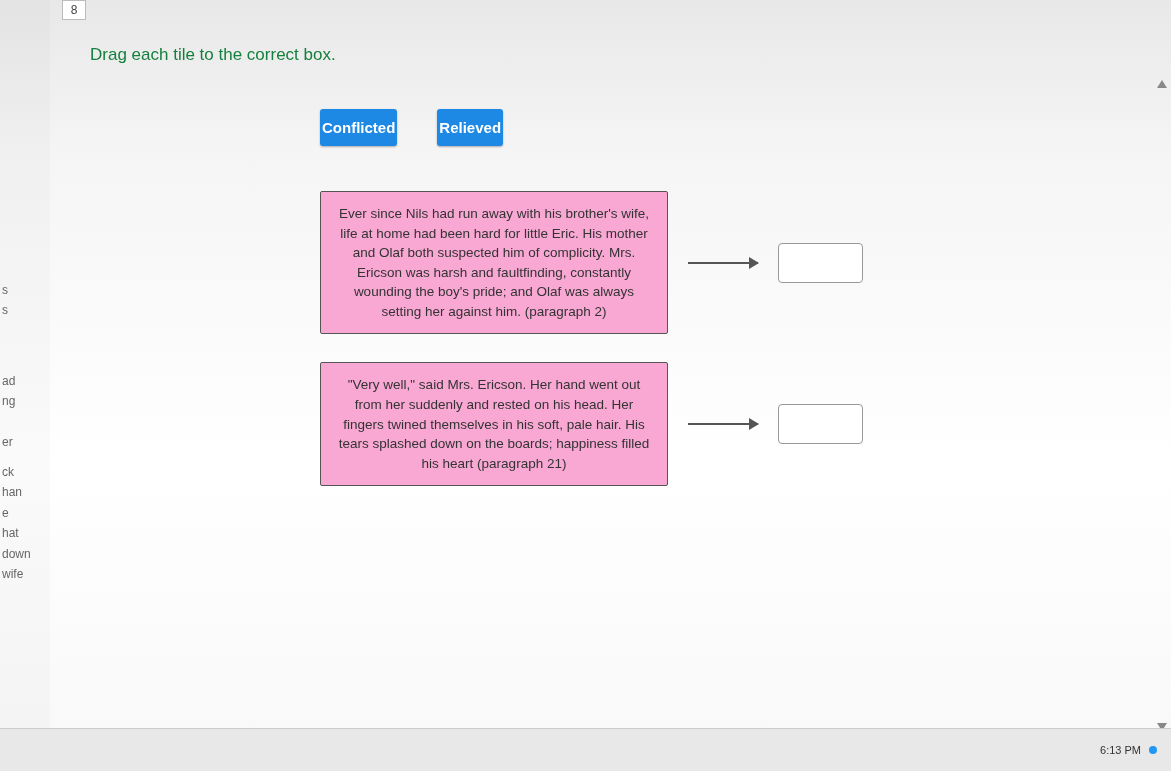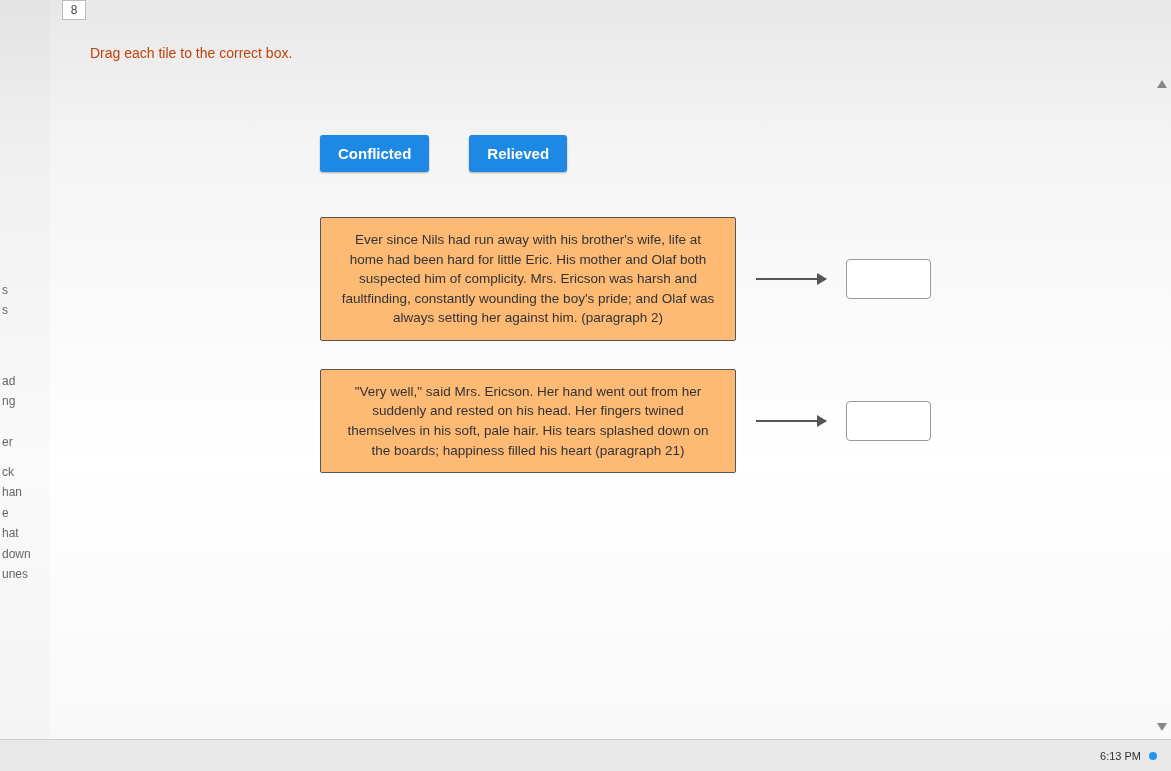--- a/index.html
+++ b/index.html
@@ -51,9 +51,9 @@
     overflow: hidden;
   }
   .instruction {
-    font-size: 14px;
-    color: #c2410c;
-    margin-bottom: 30px;
+    font-size: 17px;
+    color: #15803d;
+    margin-bottom: 44px;
   }
   .question {
     font-size: 15px;

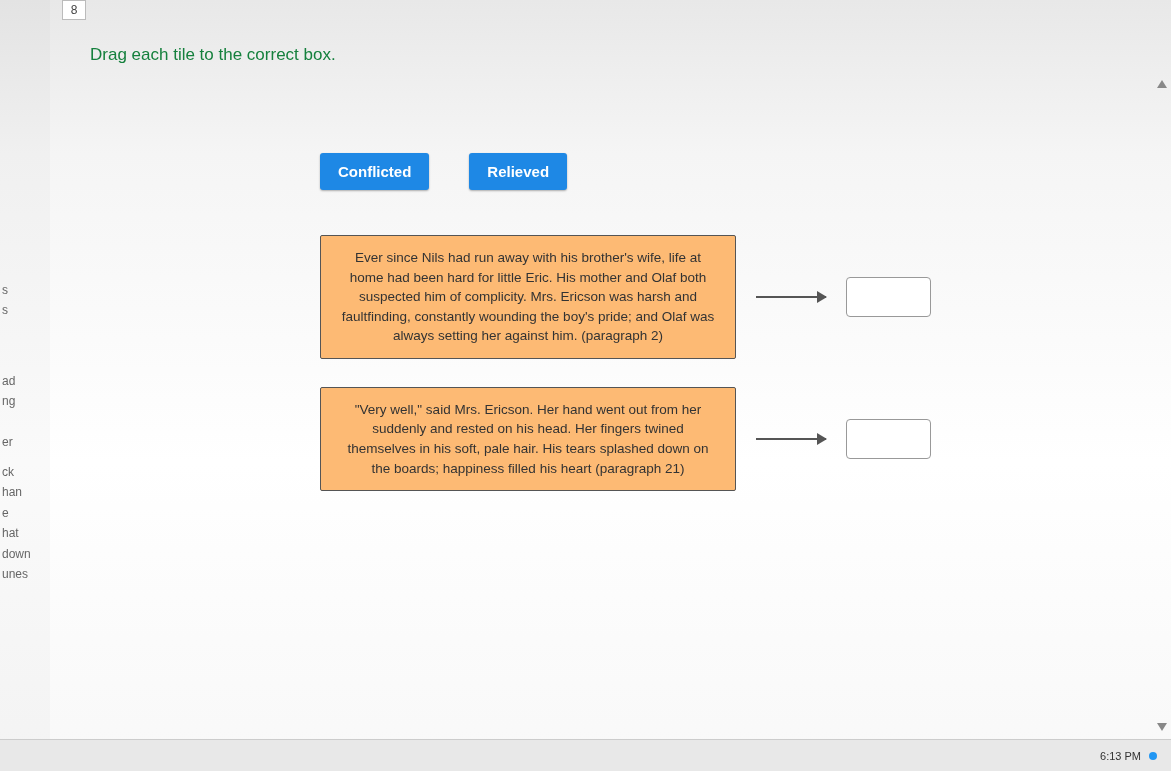--- a/index.html
+++ b/index.html
@@ -71,12 +71,11 @@
     color: #fff;
     font-weight: bold;
     font-size: 15px;
-    padding: 10px 18px;
+    padding: 10px 2px;
     border-radius: 3px;
     cursor: grab;
     user-select: none;
     box-shadow: 0 1px 2px rgba(0,0,0,0.3);
-    margin-top: 44px;
   }
   .rows {
     display: flex;

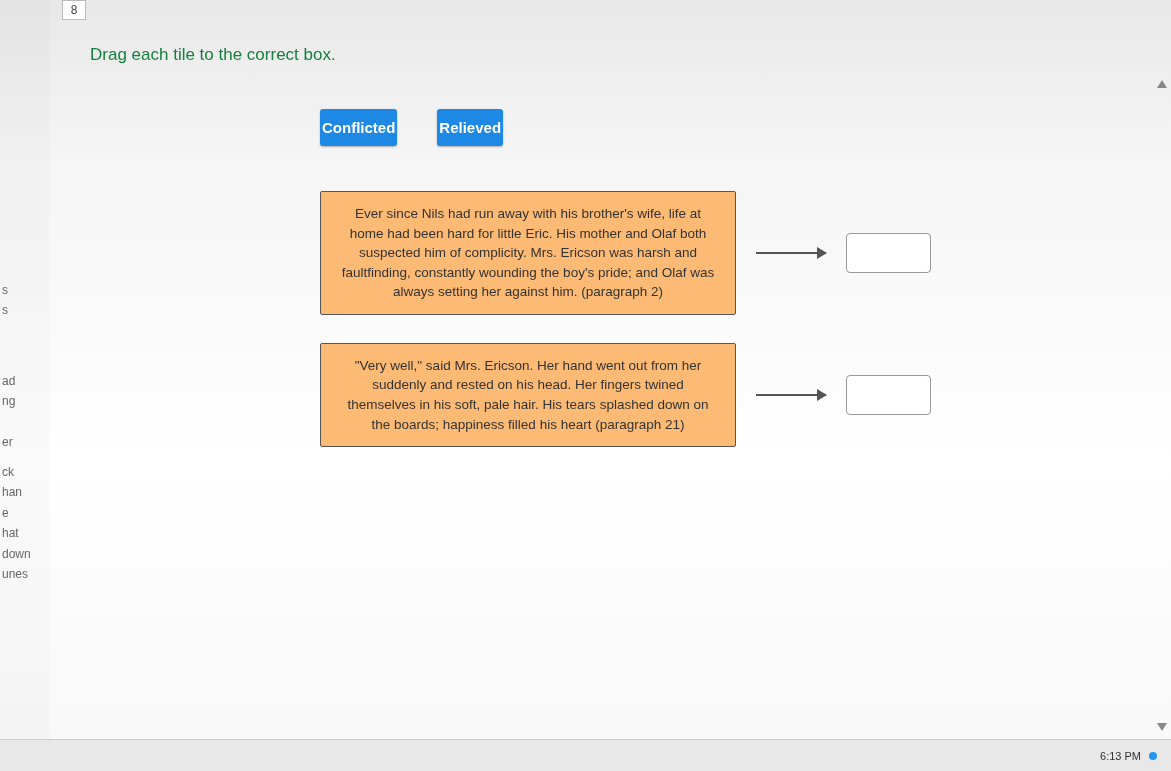--- a/index.html
+++ b/index.html
@@ -89,7 +89,7 @@
     gap: 20px;
   }
   .excerpt-box {
-    width: 416px;
+    width: 348px;
     min-height: 100px;
     border: 1px solid #555;
     border-radius: 2px;
@@ -98,7 +98,7 @@
     line-height: 1.45;
     text-align: center;
     color: #333;
-    background: #fdba74;
+    background: #f9a8d4;
     display: flex;
     align-items: center;
     justify-content: center;

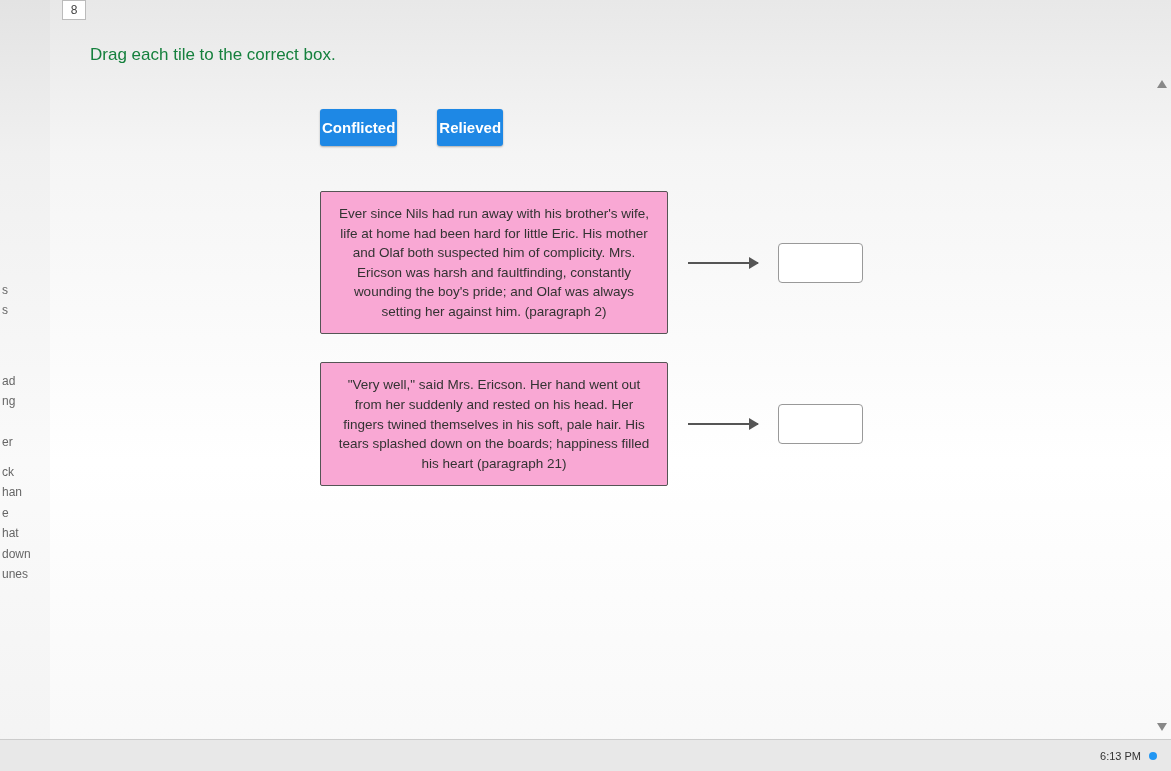--- a/index.html
+++ b/index.html
@@ -181,7 +181,7 @@
   <div>e</div>
   <div>hat</div>
   <div>down</div>
-  <div>unes</div>
+  <div>wife</div>
 </div>
 
 <div class="page-number-box">

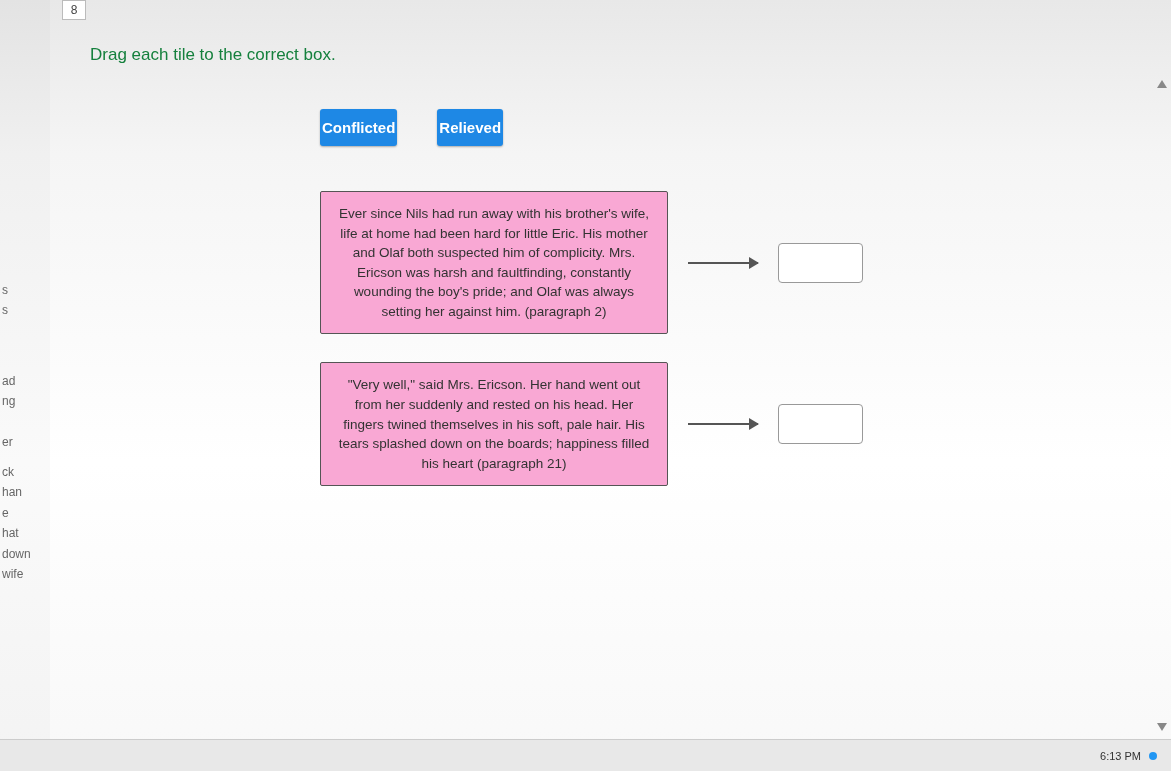--- a/index.html
+++ b/index.html
@@ -130,7 +130,7 @@
   .taskbar {
     position: absolute;
     left: 0; right: 0; bottom: 0;
-    height: 32px;
+    height: 43px;
     background: #e8e8e8;
     border-top: 1px solid #ccc;
     display: flex;

